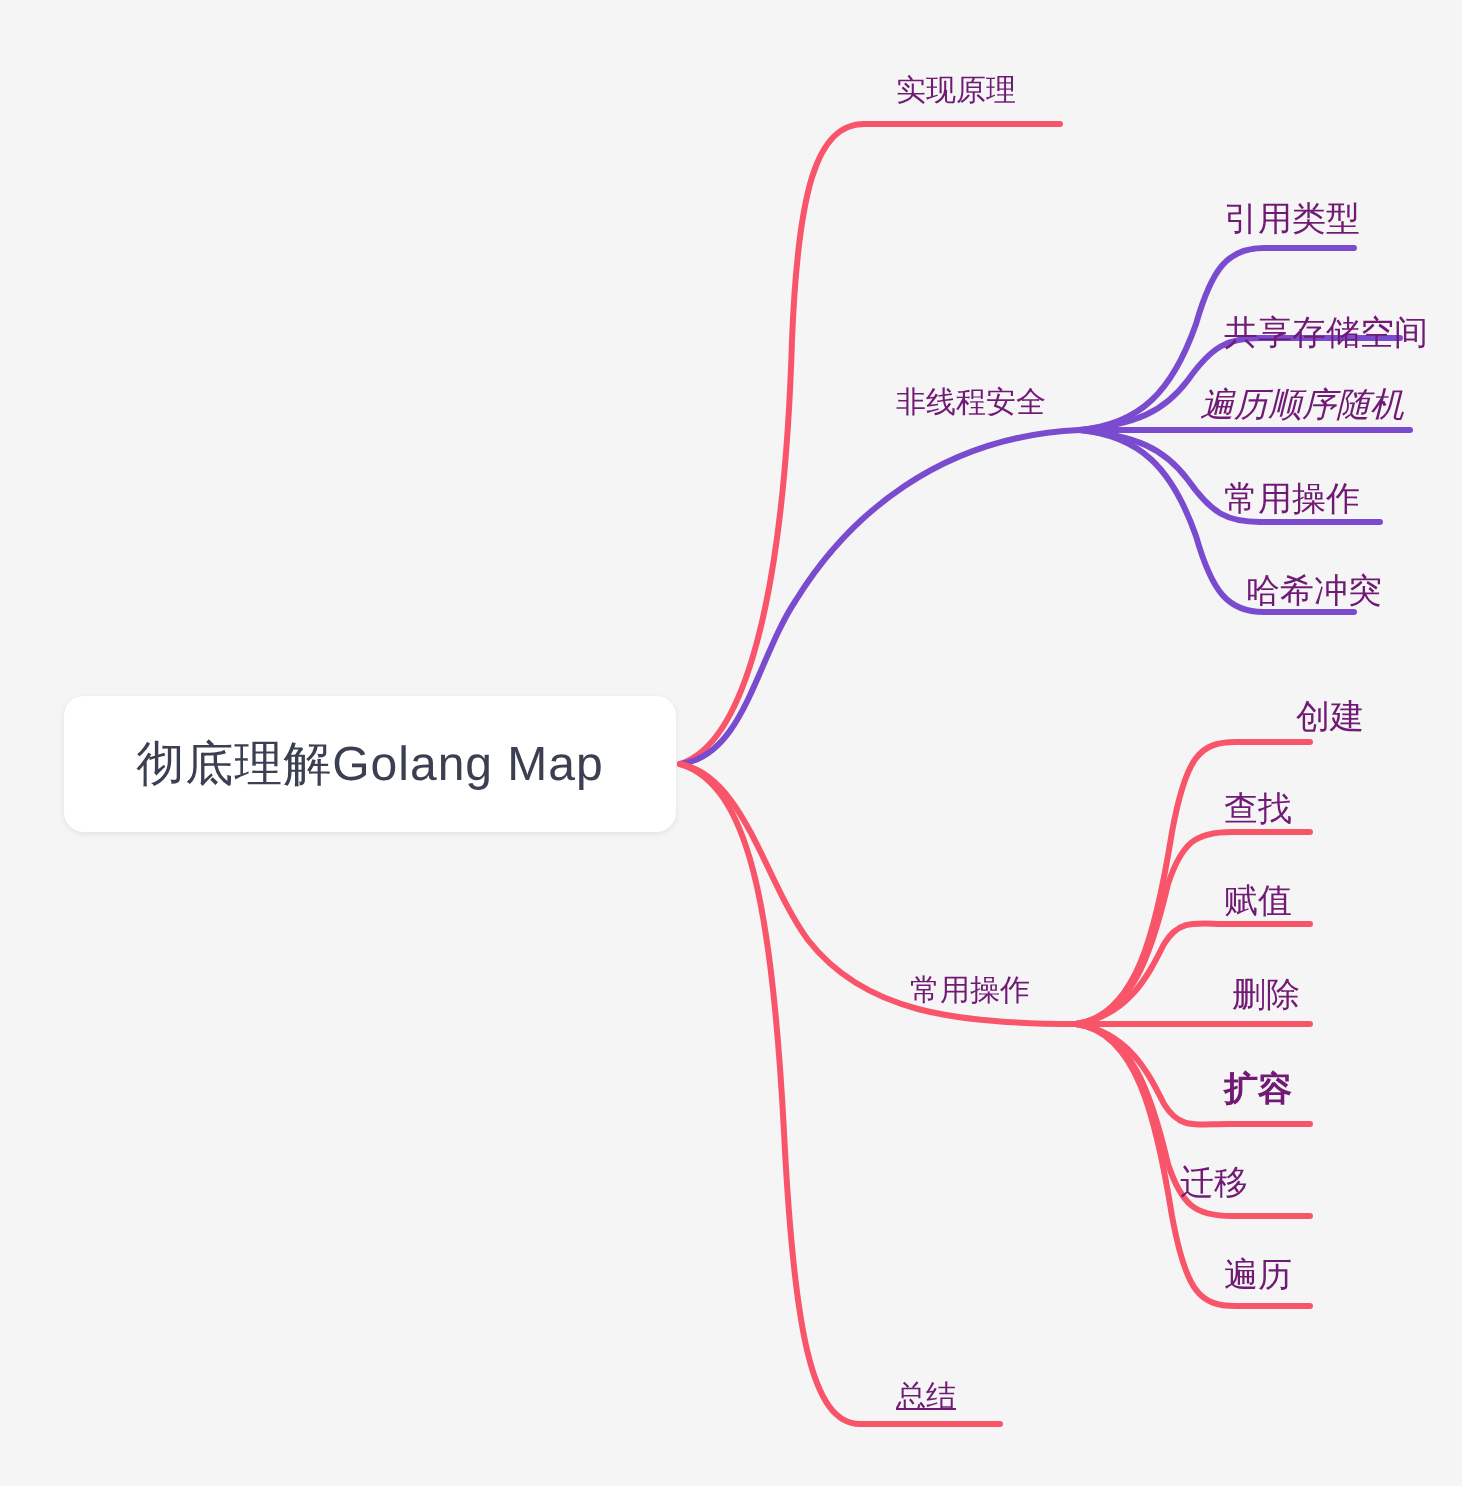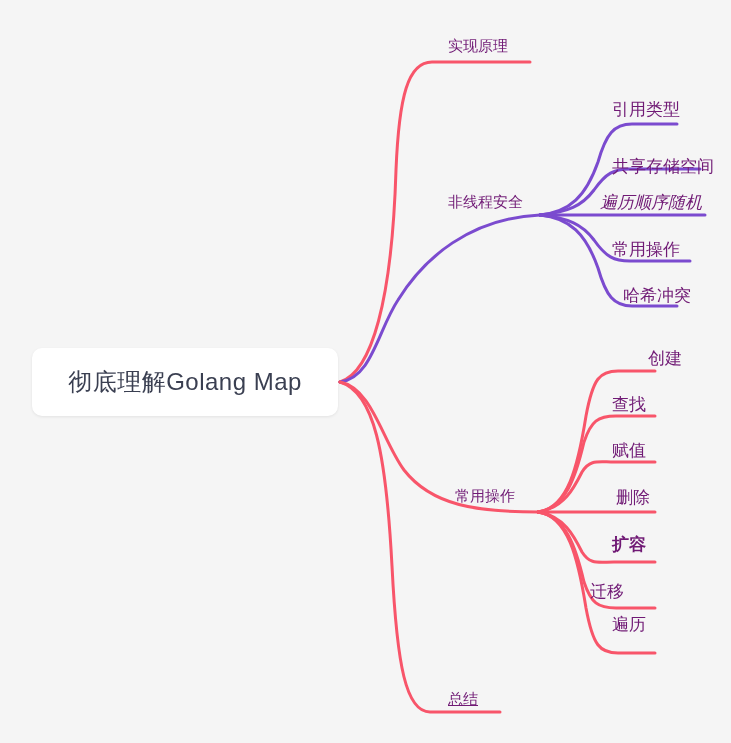--- a/index.html
+++ b/index.html
@@ -103,7 +103,7 @@
       <div class="node-label leaf-label" style="left: 616px; top: 489px;">删除</div>
       <div class="node-label leaf-label" style="left: 612px; top: 536px; font-weight: bold;">扩容</div>
       <div class="node-label leaf-label" style="left: 590px; top: 583px;">迁移</div>
-      <div class="node-label leaf-label" style="left: 612px; top: 616px;">遍历</div>
+      <div class="node-label leaf-label" style="left: 612px; top: 629px;">遍历</div>
       <div class="node-label branch-label" style="left: 448px; top: 691px; text-decoration: underline;">总结</div>
     </div>
 

